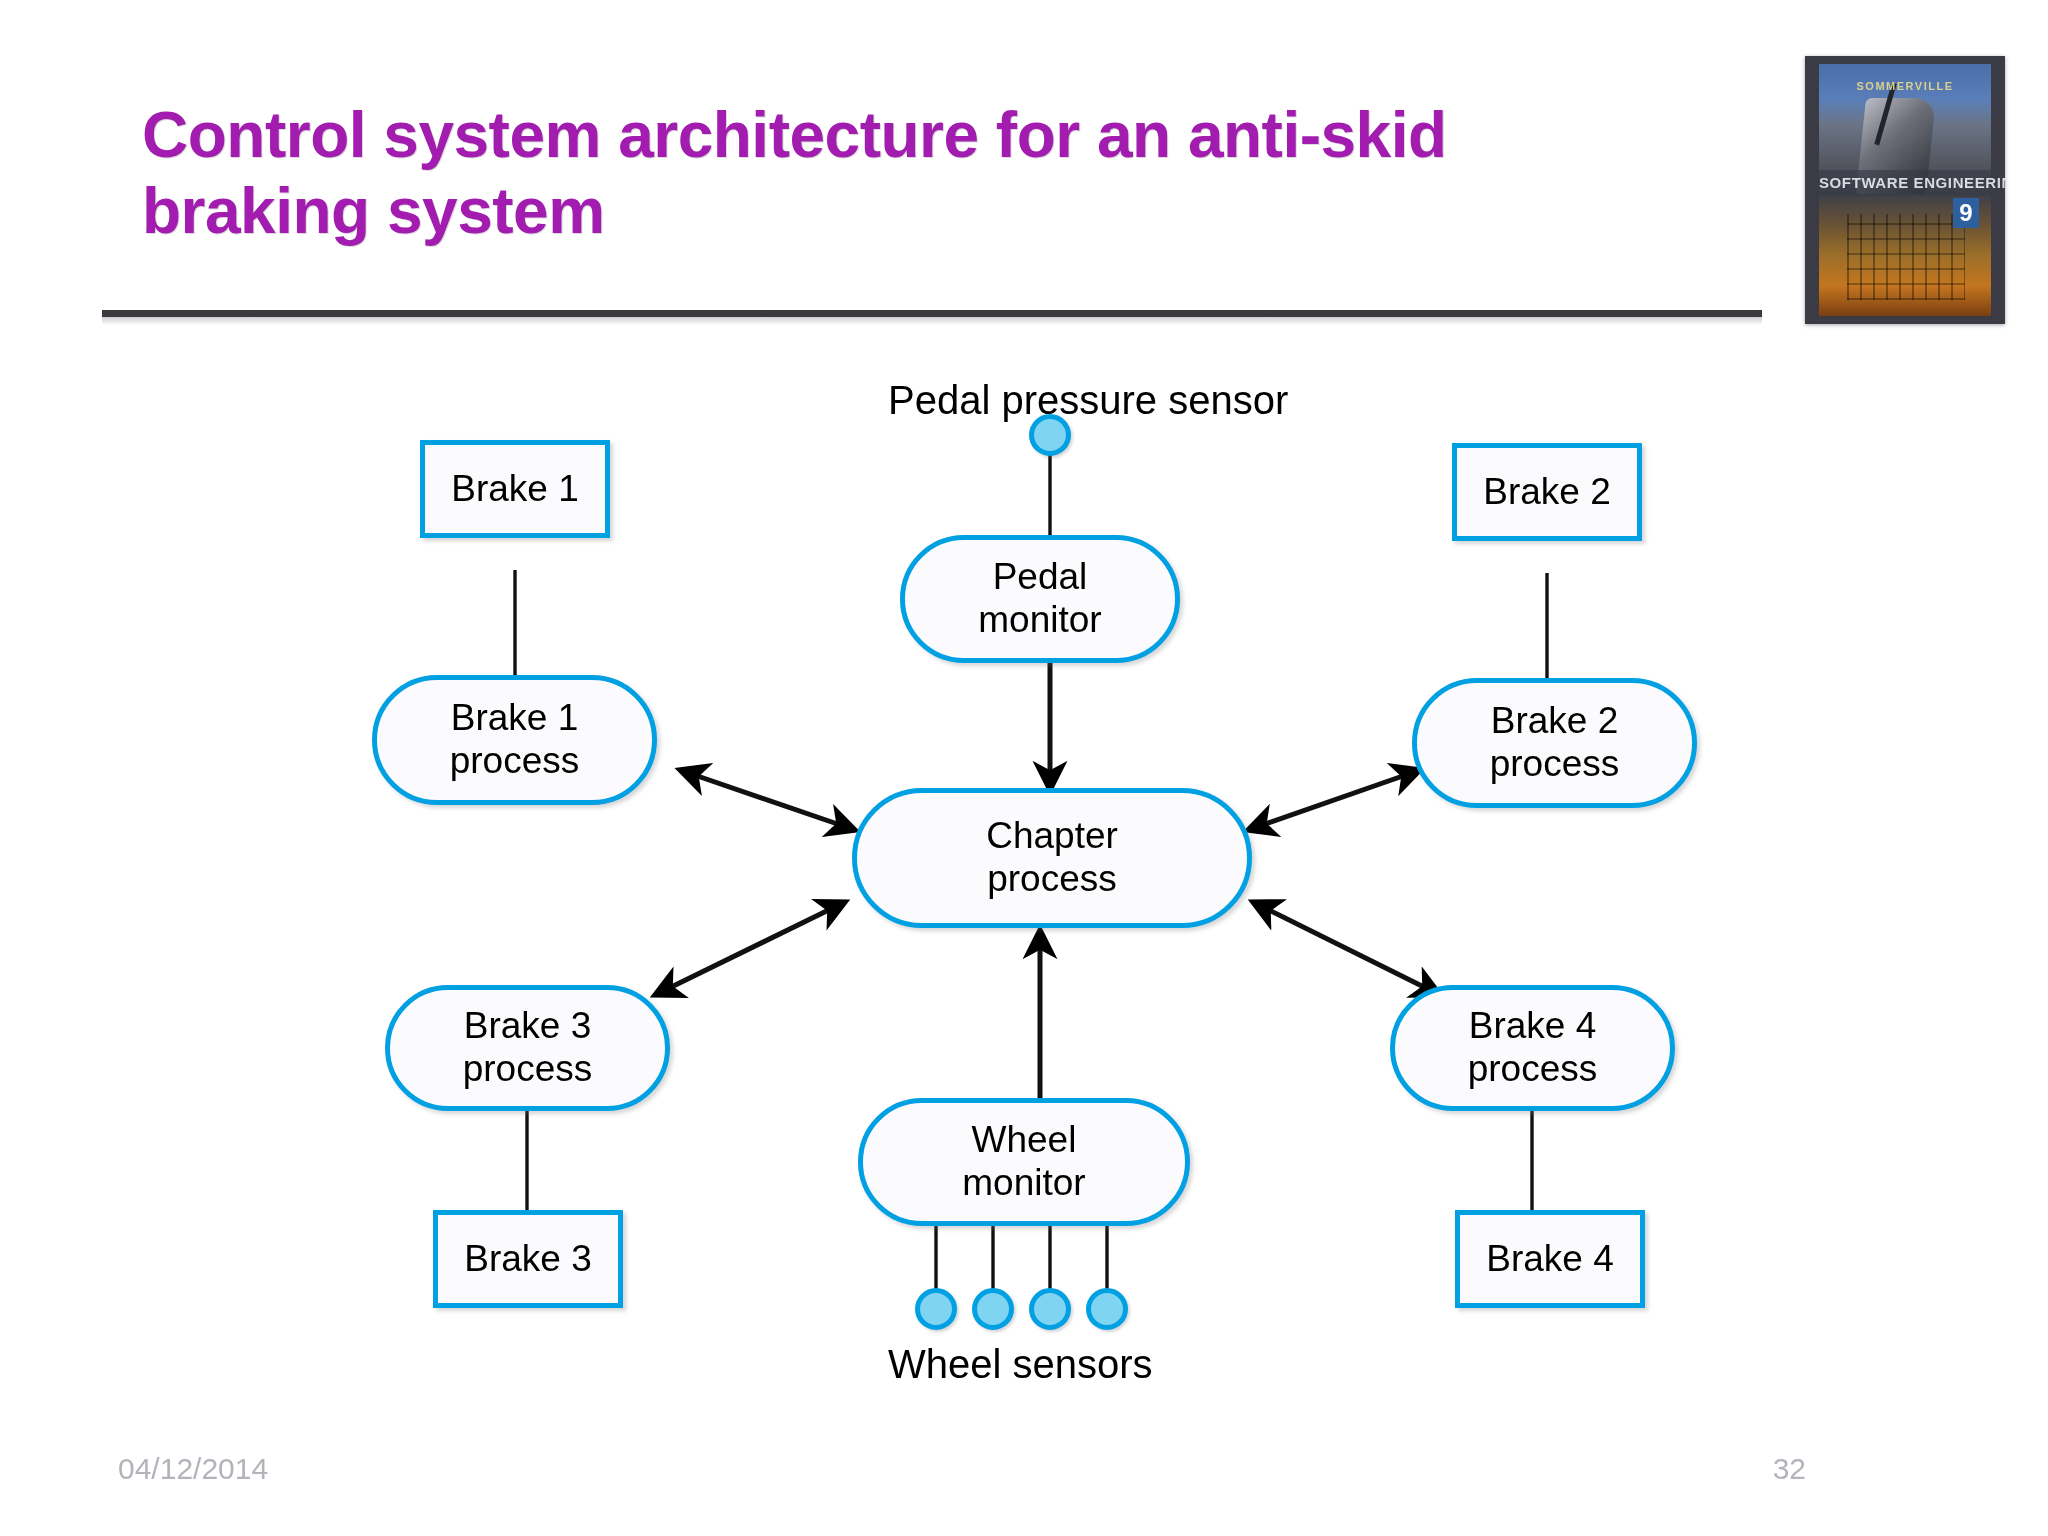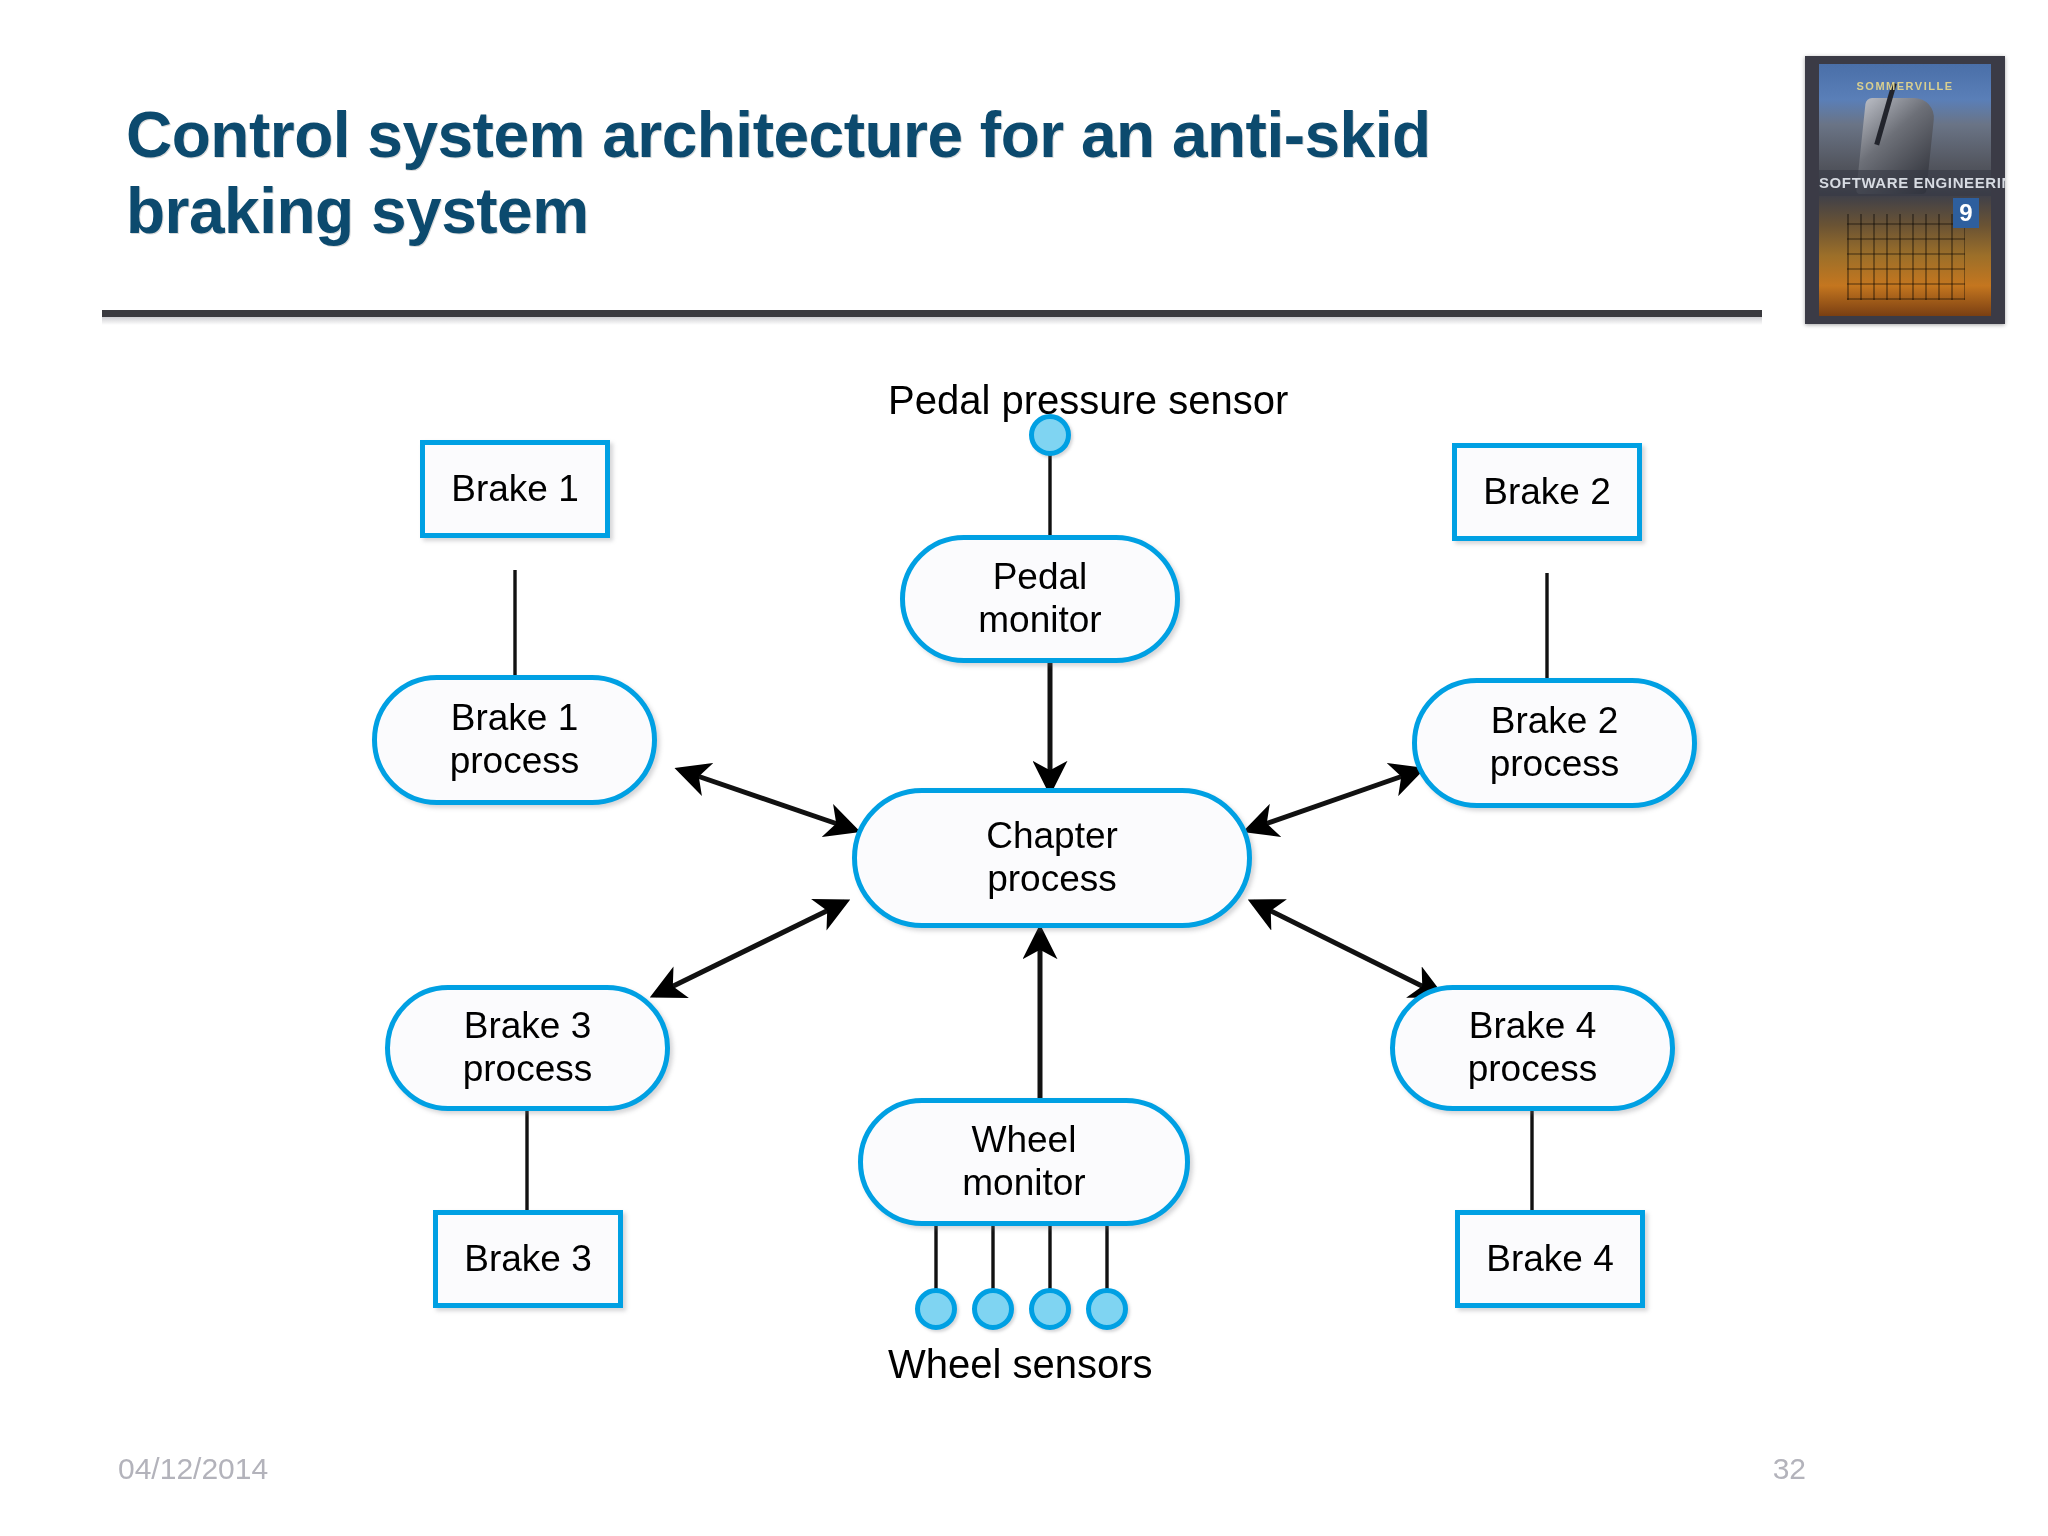--- a/index.html
+++ b/index.html
@@ -18,14 +18,14 @@
   
   #slide-title {
     position: absolute;
-    left: 126px;
+    left: 142px;
     top: 98px;
     width: 1560px;
     font-family: "Liberation Sans", sans-serif;
     font-weight: bold;
     font-size: 64px;
     line-height: 1.18;
-    color: #0c4a6e;
+    color: #a21caf;
     letter-spacing: -0.5px;
     white-space: pre-line;
     text-shadow: 1px 1px 0 rgba(150,150,150,0.35);

